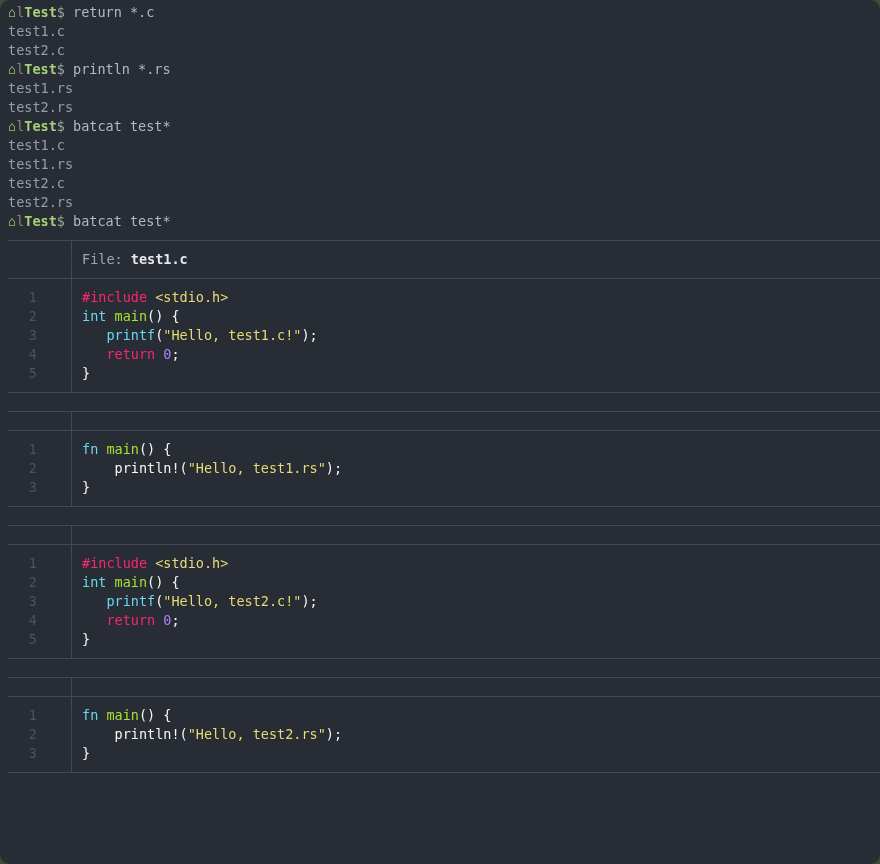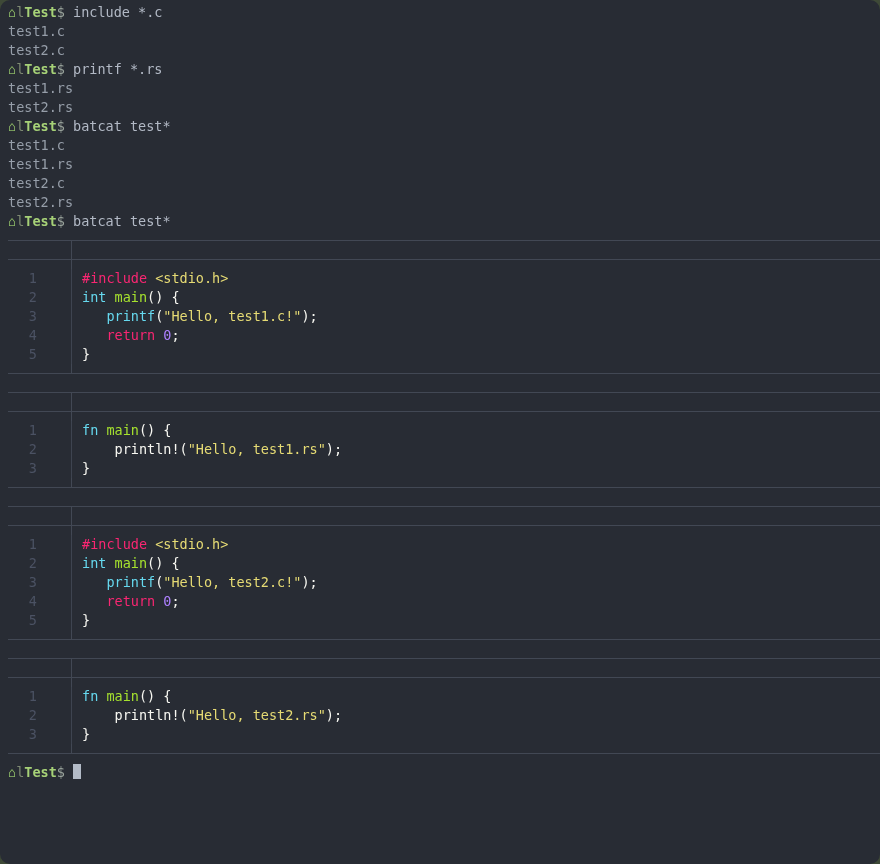--- a/index.html
+++ b/index.html
@@ -51,7 +51,7 @@
 <div class="desktop">
   <div class="terminal" style="background: rgb(40, 44, 52);">
     <div id="scrollback">
-        <div class="row prompt"><span style="color: rgb(140, 184, 102);">⌂</span><span style="color: rgb(126, 138, 115);">l</span><span class="bold" style="color: rgb(166, 209, 119);">Test</span><span style="color: rgb(154, 164, 156);">$</span><span class="cmd" style="color: rgb(178, 185, 197);">include *.c</span></div>
+        <div class="row prompt"><span style="color: rgb(140, 184, 102);">⌂</span><span style="color: rgb(126, 138, 115);">l</span><span class="bold" style="color: rgb(166, 209, 119);">Test</span><span style="color: rgb(154, 164, 156);">$</span><span class="cmd" style="color: rgb(178, 185, 197);">return *.c</span></div>
         <div class="row output"><span style="color: rgb(150, 158, 169);">test1.c</span></div>
         <div class="row output"><span style="color: rgb(150, 158, 169);">test2.c</span></div>
         <div class="row prompt"><span style="color: rgb(140, 184, 102);">⌂</span><span style="color: rgb(126, 138, 115);">l</span><span class="bold" style="color: rgb(166, 209, 119);">Test</span><span style="color: rgb(154, 164, 156);">$</span><span class="cmd" style="color: rgb(178, 185, 197);">printf *.rs</span></div>

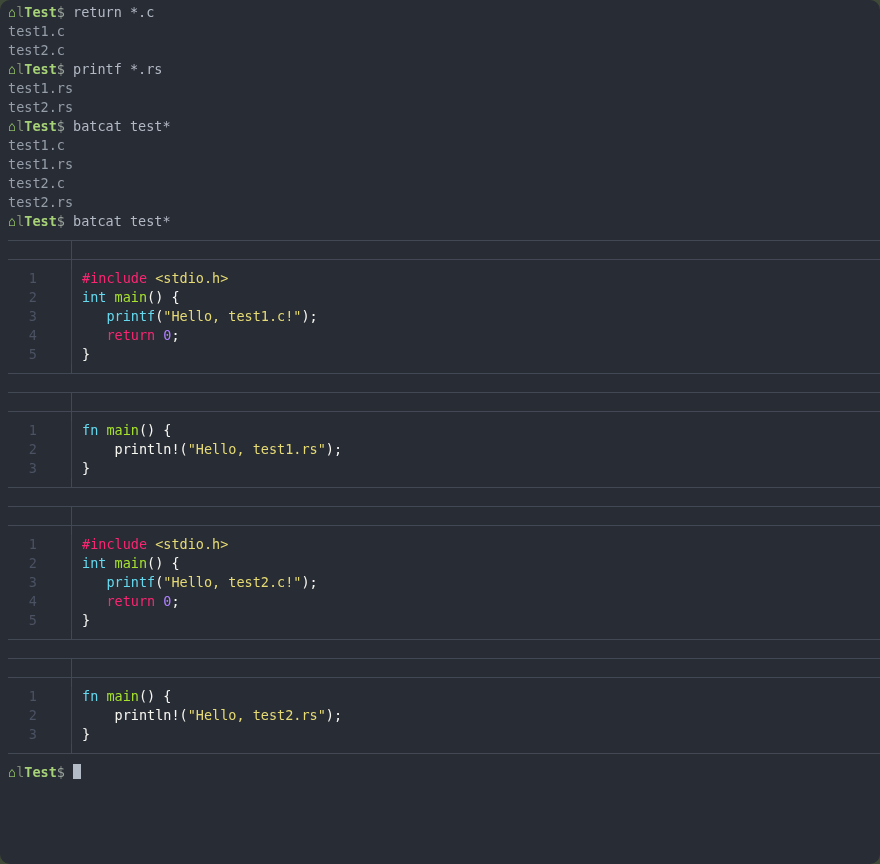--- a/index.html
+++ b/index.html
@@ -54,7 +54,7 @@
         <div class="row prompt"><span style="color: rgb(140, 184, 102);">⌂</span><span style="color: rgb(126, 138, 115);">l</span><span class="bold" style="color: rgb(166, 209, 119);">Test</span><span style="color: rgb(154, 164, 156);">$</span><span class="cmd" style="color: rgb(178, 185, 197);">return *.c</span></div>
         <div class="row output"><span style="color: rgb(150, 158, 169);">test1.c</span></div>
         <div class="row output"><span style="color: rgb(150, 158, 169);">test2.c</span></div>
-        <div class="row prompt"><span style="color: rgb(140, 184, 102);">⌂</span><span style="color: rgb(126, 138, 115);">l</span><span class="bold" style="color: rgb(166, 209, 119);">Test</span><span style="color: rgb(154, 164, 156);">$</span><span class="cmd" style="color: rgb(178, 185, 197);">printf *.rs</span></div>
+        <div class="row prompt"><span style="color: rgb(140, 184, 102);">⌂</span><span style="color: rgb(126, 138, 115);">l</span><span class="bold" style="color: rgb(166, 209, 119);">Test</span><span style="color: rgb(154, 164, 156);">$</span><span class="cmd" style="color: rgb(178, 185, 197);">println *.rs</span></div>
         <div class="row output"><span style="color: rgb(150, 158, 169);">test1.rs</span></div>
         <div class="row output"><span style="color: rgb(150, 158, 169);">test2.rs</span></div>
         <div class="row prompt"><span style="color: rgb(140, 184, 102);">⌂</span><span style="color: rgb(126, 138, 115);">l</span><span class="bold" style="color: rgb(166, 209, 119);">Test</span><span style="color: rgb(154, 164, 156);">$</span><span class="cmd" style="color: rgb(178, 185, 197);">batcat test*</span></div>

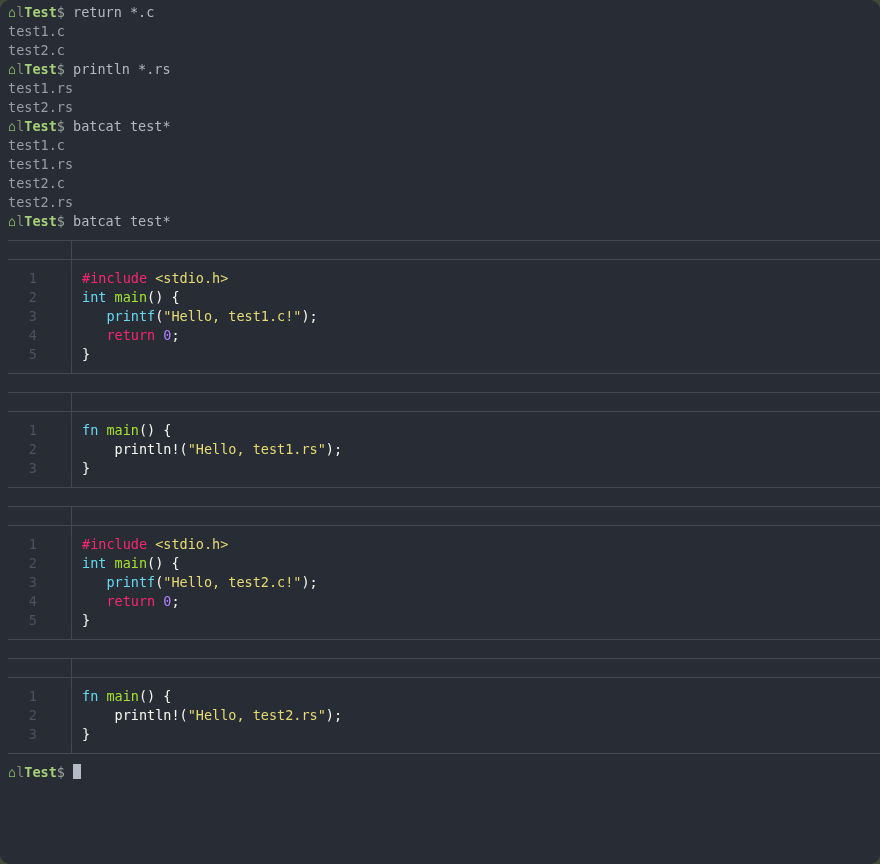--- a/index.html
+++ b/index.html
@@ -64,6 +64,7 @@
         <div class="row output"><span style="color: rgb(150, 158, 169);">test2.rs</span></div>
         <div class="row prompt"><span style="color: rgb(140, 184, 102);">⌂</span><span style="color: rgb(126, 138, 115);">l</span><span class="bold" style="color: rgb(166, 209, 119);">Test</span><span style="color: rgb(154, 164, 156);">$</span><span class="cmd" style="color: rgb(178, 185, 197);">batcat test*</span></div>
         <div class="row hline"><div class="hbar" style="background: rgb(66, 72, 84);"></div><div class="vline j-top" style="background: rgb(66, 72, 84);"></div></div>
+        <div class="row file"><div class="vline" style="background: rgb(62, 68, 80);"></div><div class="fileline"><span style="color: rgb(157, 165, 178);">File: </span><span class="bold" style="color: rgb(228, 231, 236);">test1.c</span></div></div>
         <div class="row hline"><div class="hbar" style="background: rgb(66, 72, 84);"></div><div class="vline j-cross" style="background: rgb(66, 72, 84);"></div></div>
         <div class="row code"><div class="vline" style="background: rgb(62, 68, 80);"></div><span class="ln" style="color: rgb(75, 82, 99);">1</span><div class="codeline"><span style="color: rgb(249, 38, 114);">#include</span><span style="color: rgb(248, 248, 242);"> </span><span style="color: rgb(230, 219, 116);">&lt;stdio.h&gt;</span></div></div>
         <div class="row code"><div class="vline" style="background: rgb(62, 68, 80);"></div><span class="ln" style="color: rgb(75, 82, 99);">2</span><div class="codeline"><span style="color: rgb(102, 217, 239);">int</span><span style="color: rgb(248, 248, 242);"> </span><span style="color: rgb(166, 226, 46);">main</span><span style="color: rgb(248, 248, 242);">() {</span></div></div>

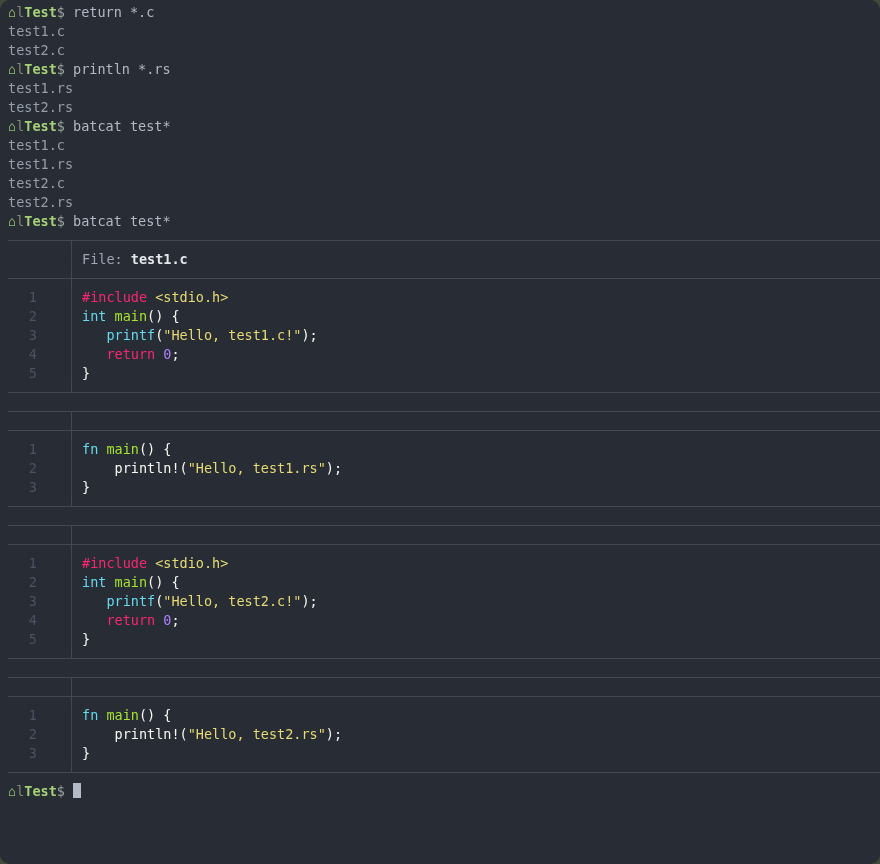--- a/index.html
+++ b/index.html
@@ -92,7 +92,6 @@
         <div class="row code"><div class="vline" style="background: rgb(62, 68, 80);"></div><span class="ln" style="color: rgb(75, 82, 99);">2</span><div class="codeline"><span style="color: rgb(248, 248, 242);">    println!(</span><span style="color: rgb(230, 219, 116);">"Hello, test2.rs"</span><span style="color: rgb(248, 248, 242);">);</span></div></div>
         <div class="row code"><div class="vline" style="background: rgb(62, 68, 80);"></div><span class="ln" style="color: rgb(75, 82, 99);">3</span><div class="codeline"><span style="color: rgb(248, 248, 242);">}</span></div></div>
         <div class="row hline"><div class="hbar" style="background: rgb(66, 72, 84);"></div><div class="vline j-bottom" style="background: rgb(66, 72, 84);"></div></div>
-        <div class="row prompt-cursor"><span style="color: rgb(140, 184, 102);">⌂</span><span style="color: rgb(126, 138, 115);">l</span><span class="bold" style="color: rgb(166, 209, 119);">Test</span><span style="color: rgb(154, 164, 156);">$</span><span class="cursor" style="background: rgb(179, 187, 199);"></span></div>
       </div>
   </div>
 </div>

